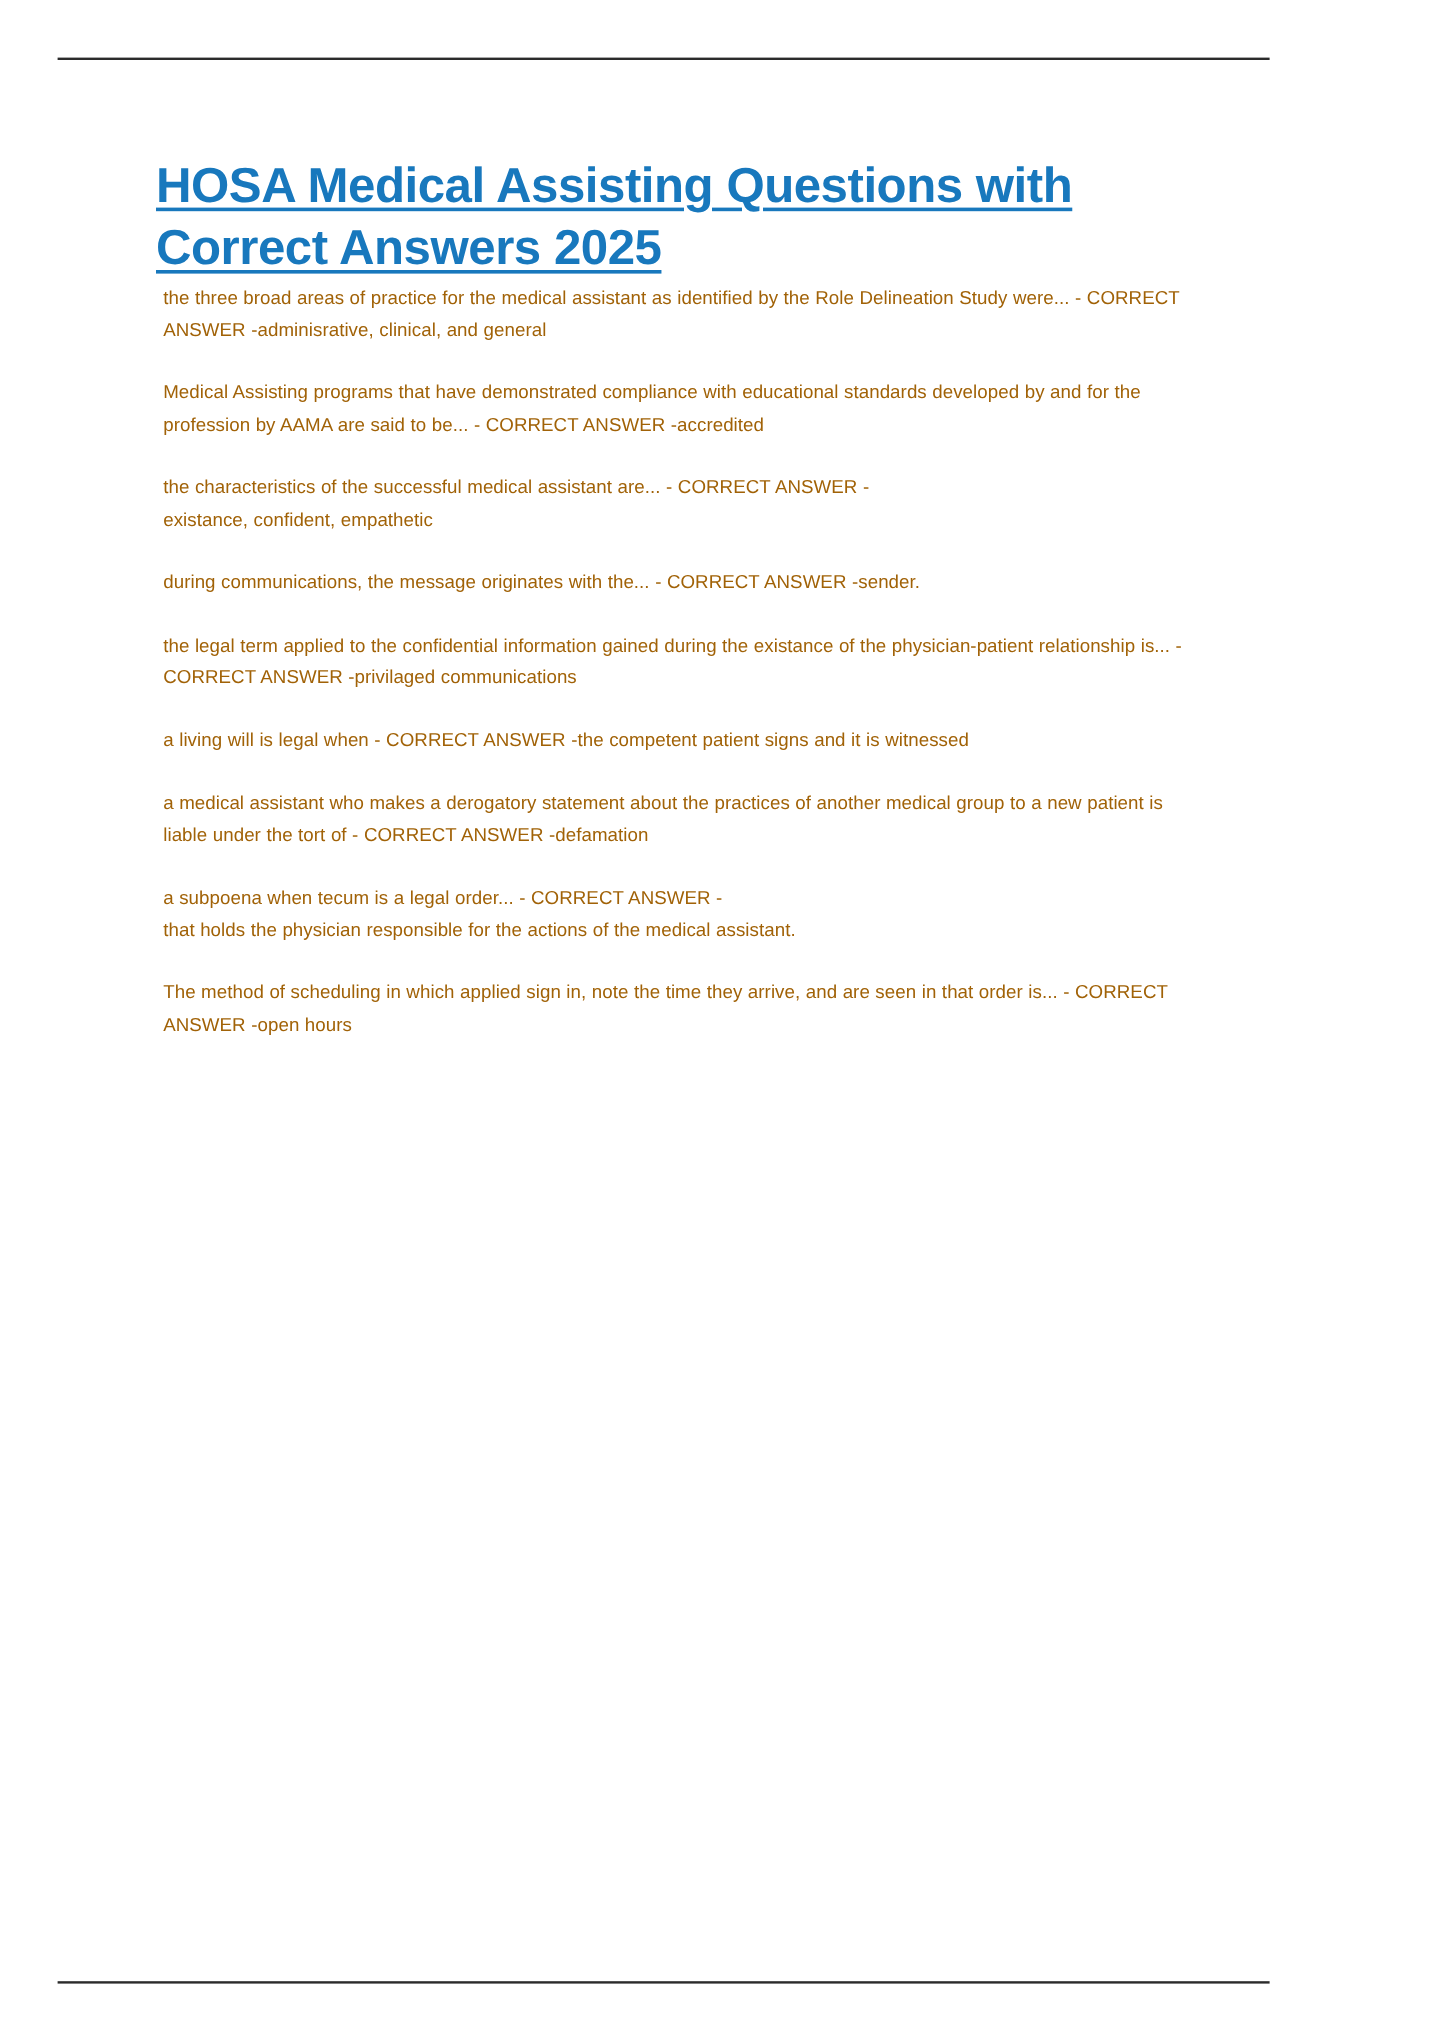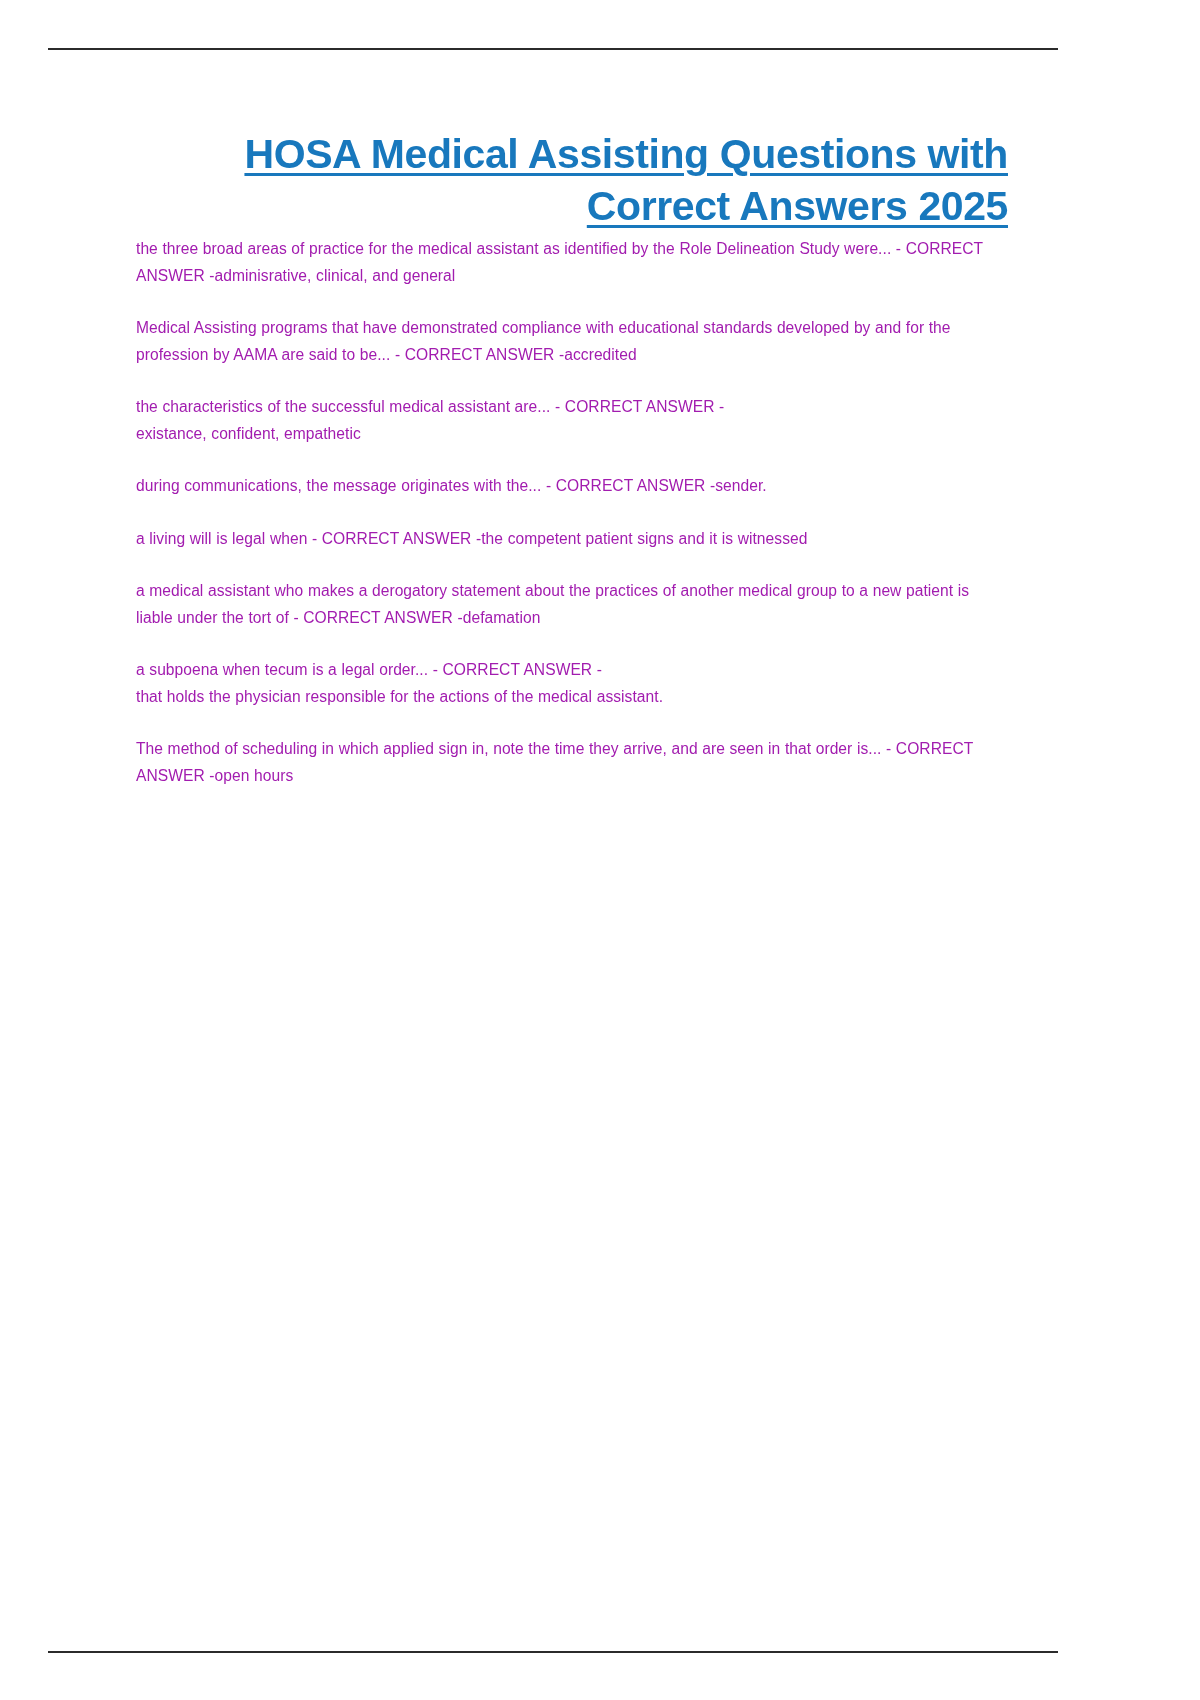--- a/index.html
+++ b/index.html
@@ -43,7 +43,7 @@
     left: 130px;
     top: 128px;
     width: 878px;
-    text-align: right;
+    text-align: left;
     font-family: "Liberation Sans", sans-serif;
     font-weight: bold;
     font-size: 41px;

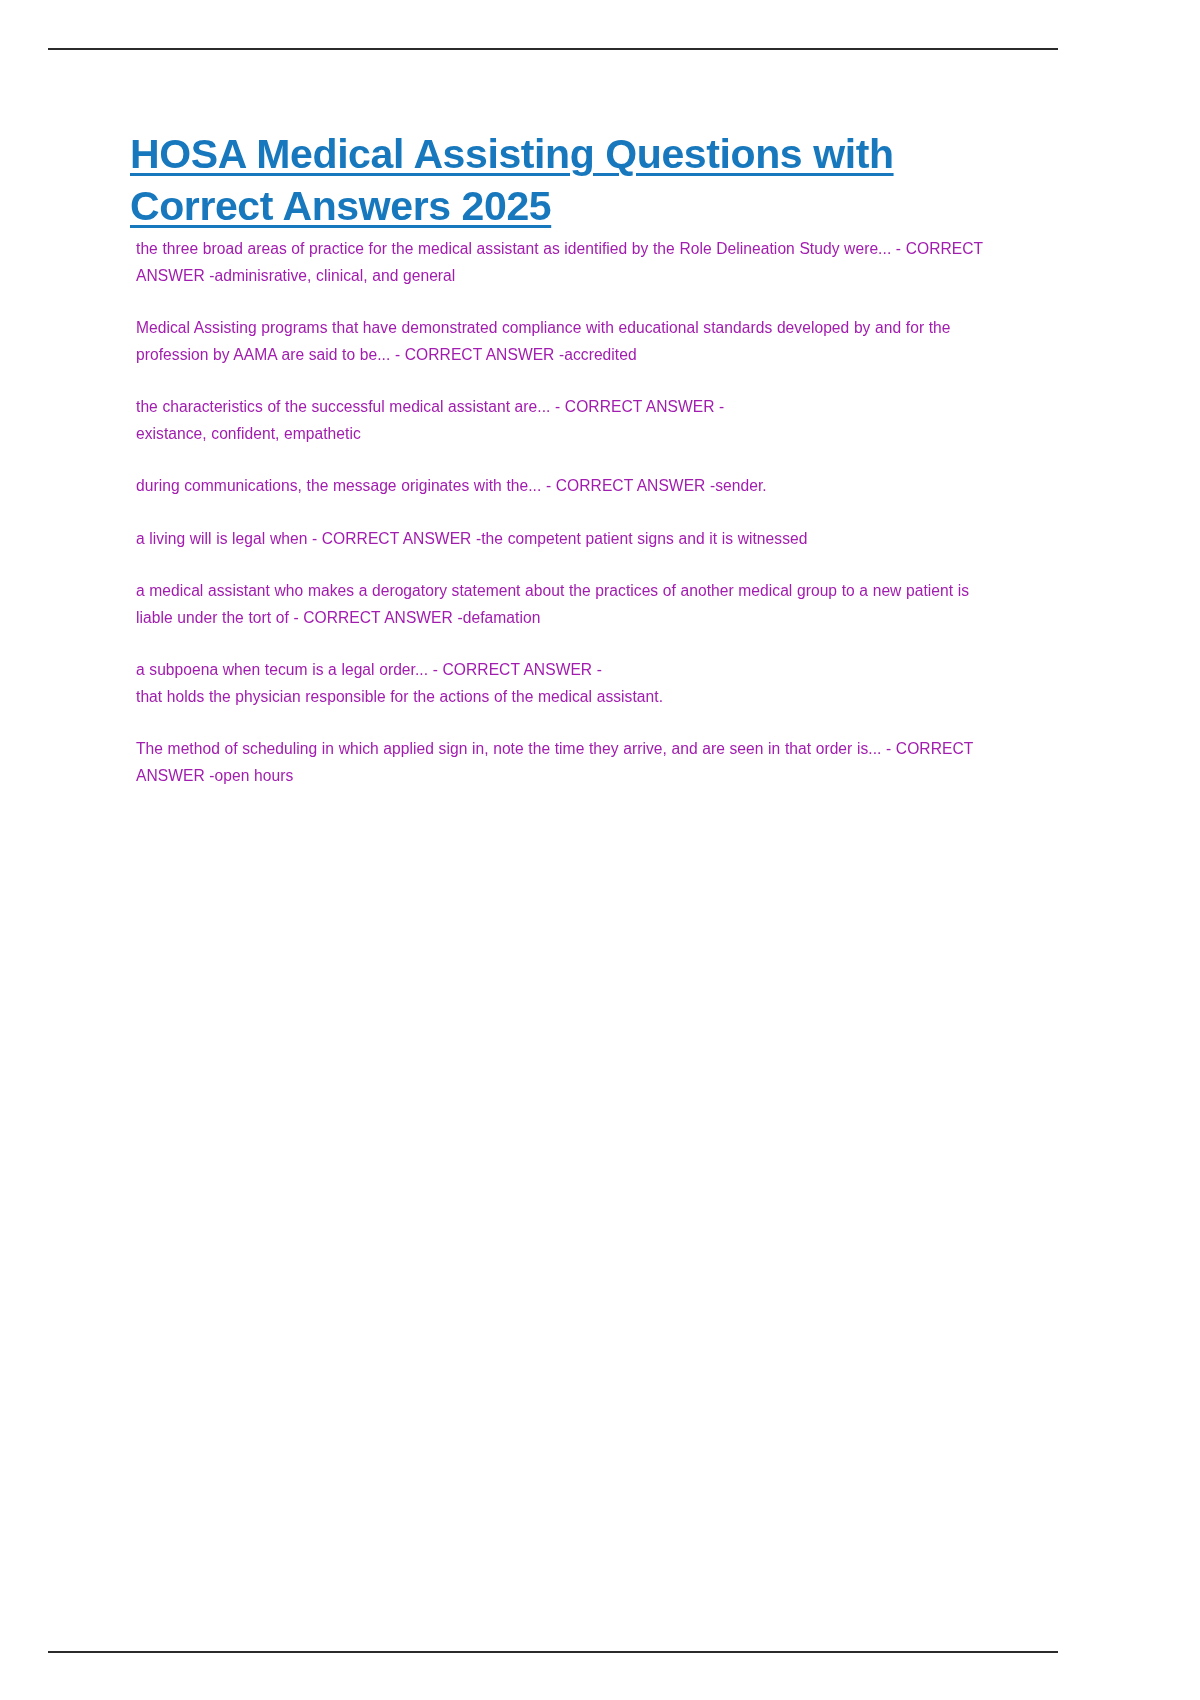--- a/index.html
+++ b/index.html
@@ -67,7 +67,7 @@
   .qa-item {
     font-size: 15.6px;
     line-height: 26.5px;
-    color: #a21caf;
+    color: #a16207;
     letter-spacing: 0.05px;
     margin: 0 0 0 0;
     word-spacing: 0.2px;

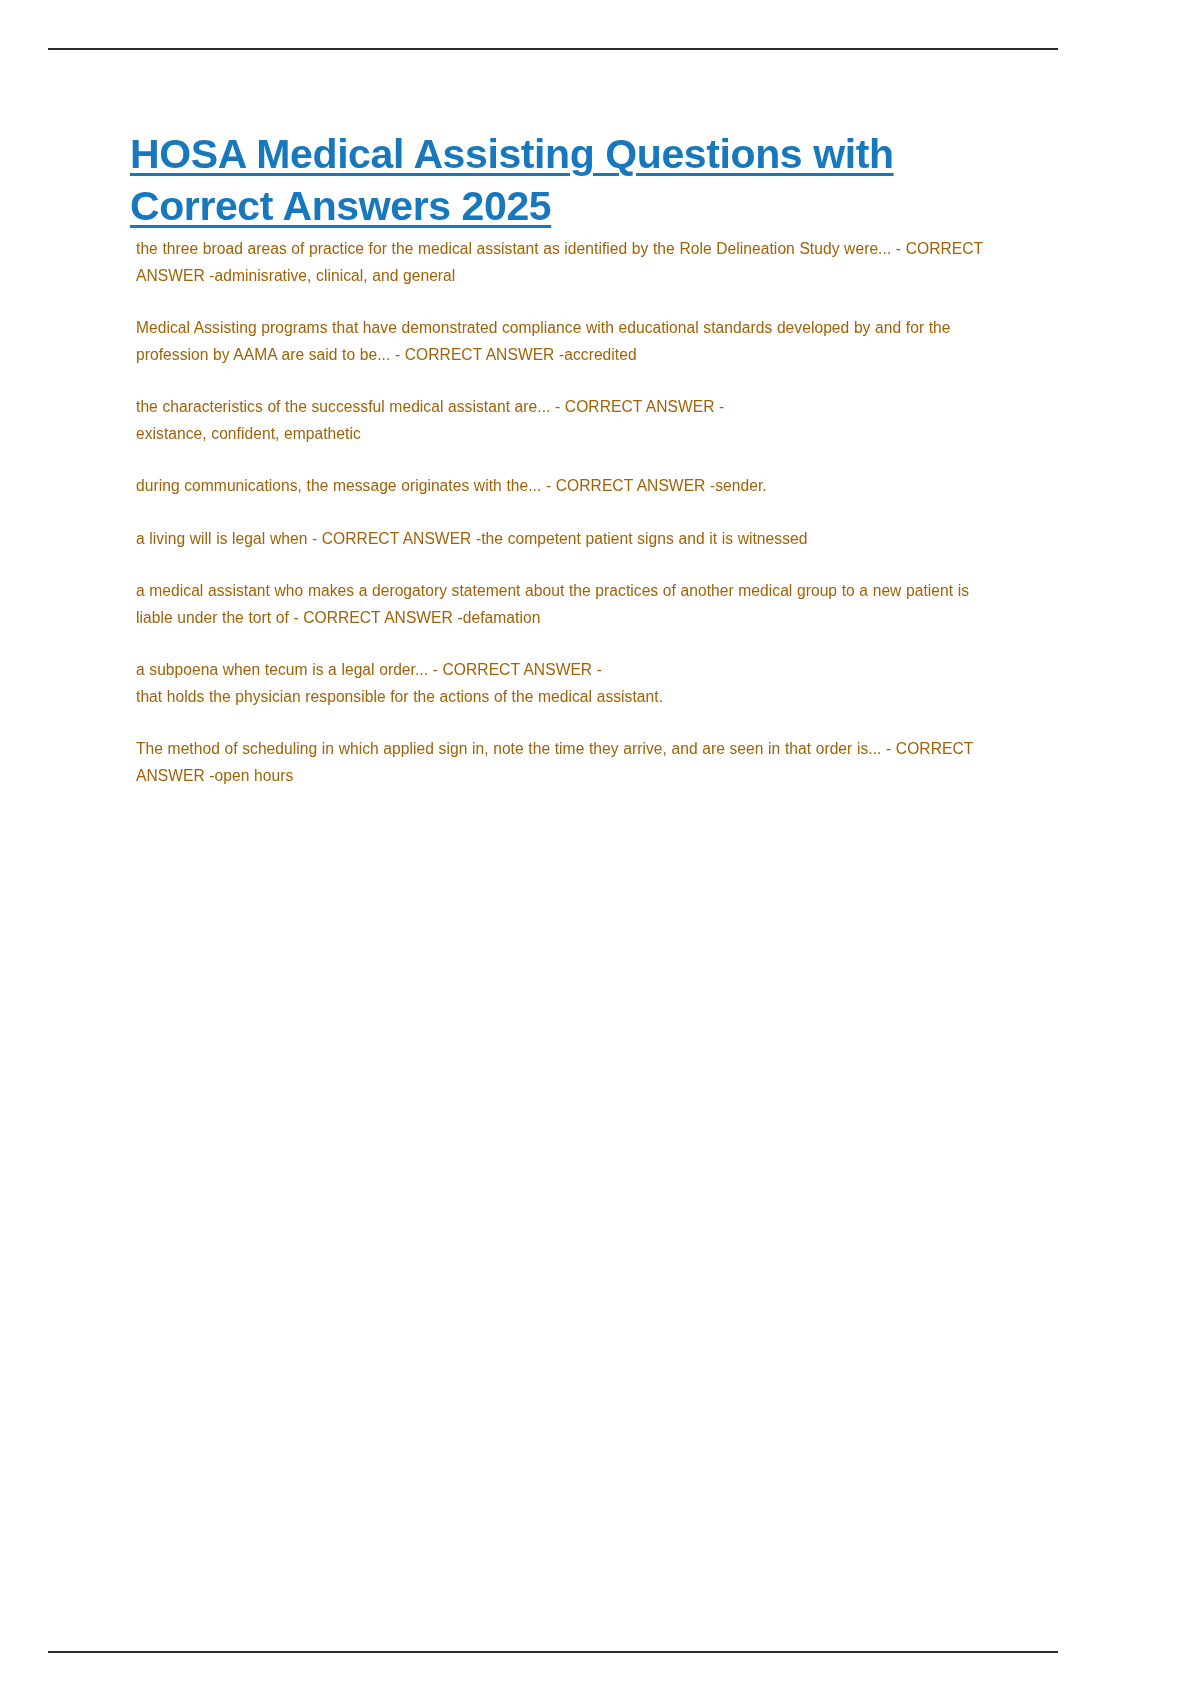--- a/index.html
+++ b/index.html
@@ -96,6 +96,7 @@
     <p class="qa-item" style="white-space: pre-line;">the characteristics of the successful medical assistant are... - CORRECT ANSWER -
 existance, confident, empathetic</p>
     <p class="qa-item">during communications, the message originates with the... - CORRECT ANSWER -sender.</p>
+    <p class="qa-item">the legal term applied to the confidential information gained during the existance of the physician-patient relationship is... - CORRECT ANSWER -privilaged communications</p>
     <p class="qa-item">a living will is legal when - CORRECT ANSWER -the competent patient signs and it is witnessed</p>
     <p class="qa-item">a medical assistant who makes a derogatory statement about the practices of another medical group to a new patient is liable under the tort of - CORRECT ANSWER -defamation</p>
     <p class="qa-item" style="white-space: pre-line;">a subpoena when tecum is a legal order... - CORRECT ANSWER -

